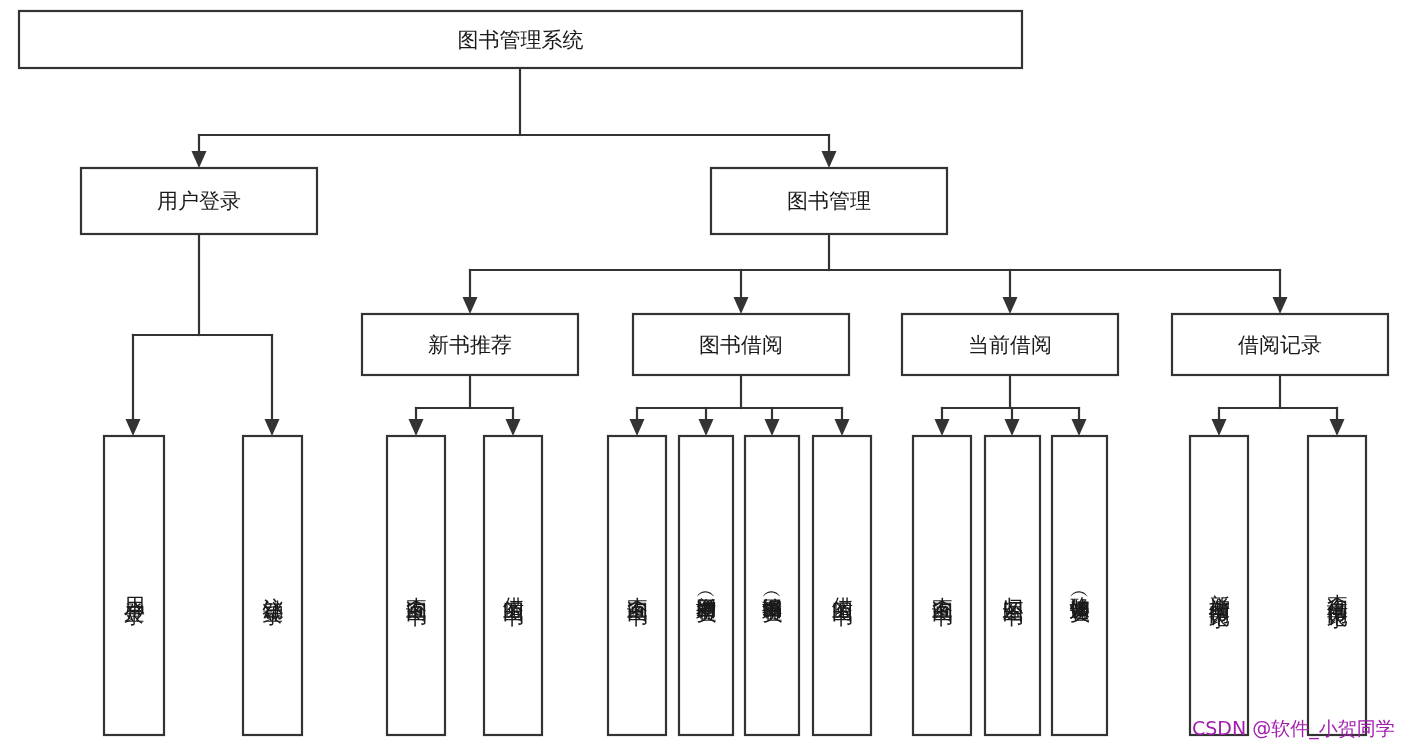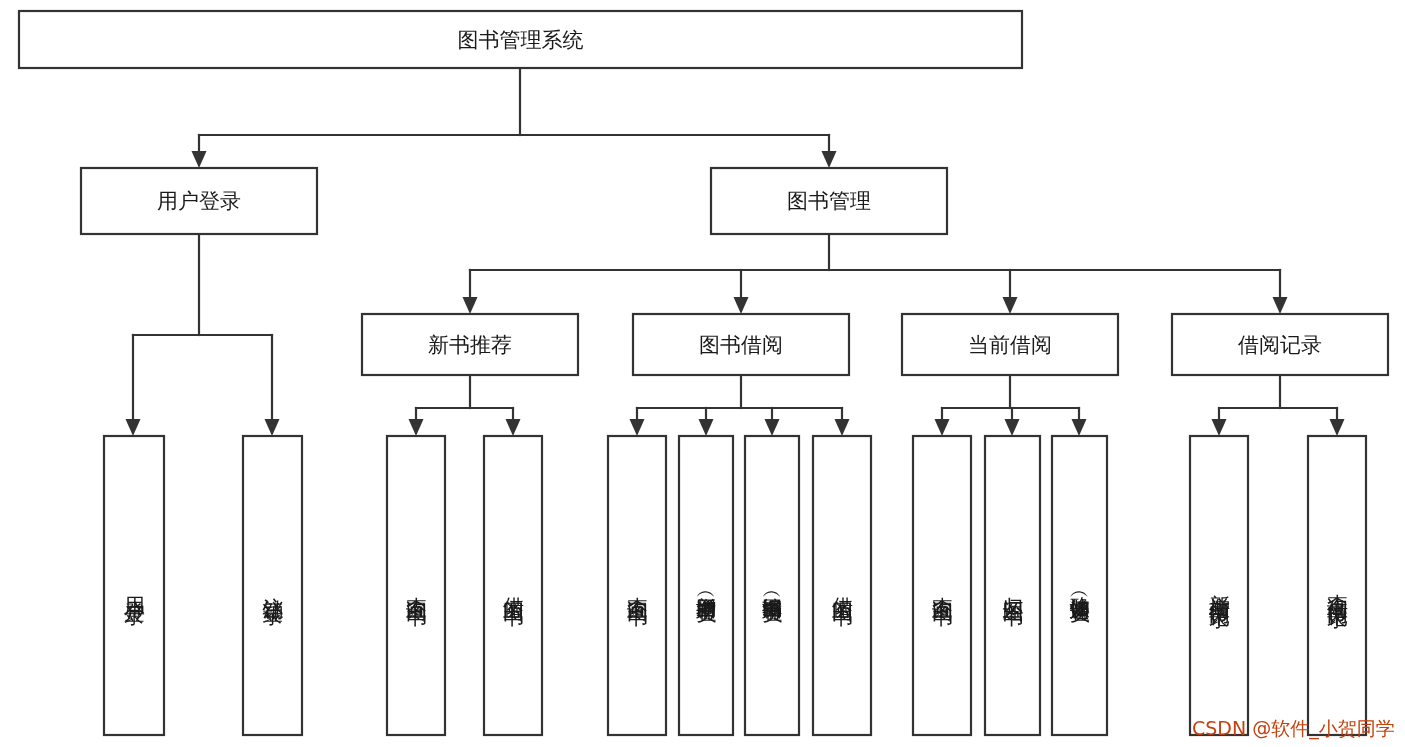--- a/index.html
+++ b/index.html
@@ -68,7 +68,7 @@
     position: absolute;
     font-family: "DejaVu Sans", "Liberation Sans", sans-serif;
     font-size: 19px;
-    color: #c2410c;
+    color: #a21caf;
     white-space: nowrap;
     pointer-events: none;
   }

